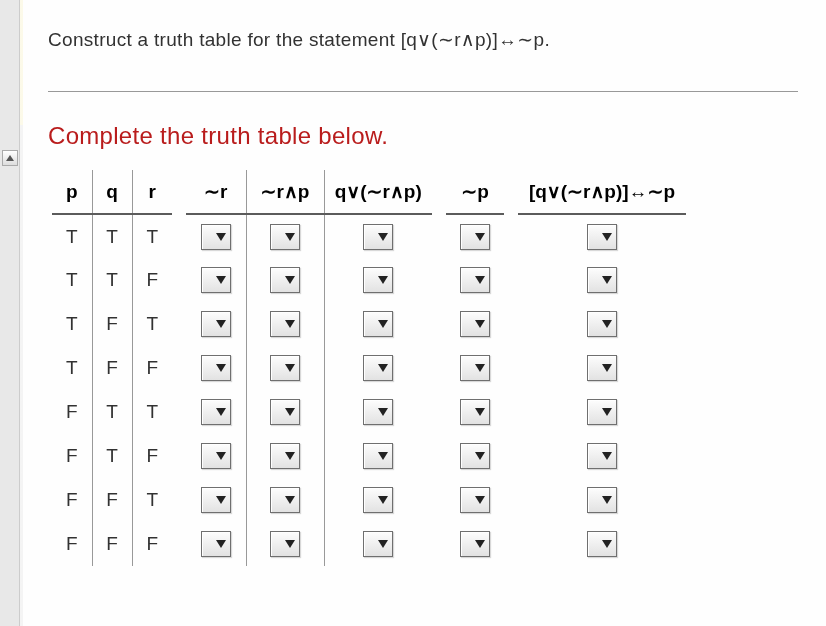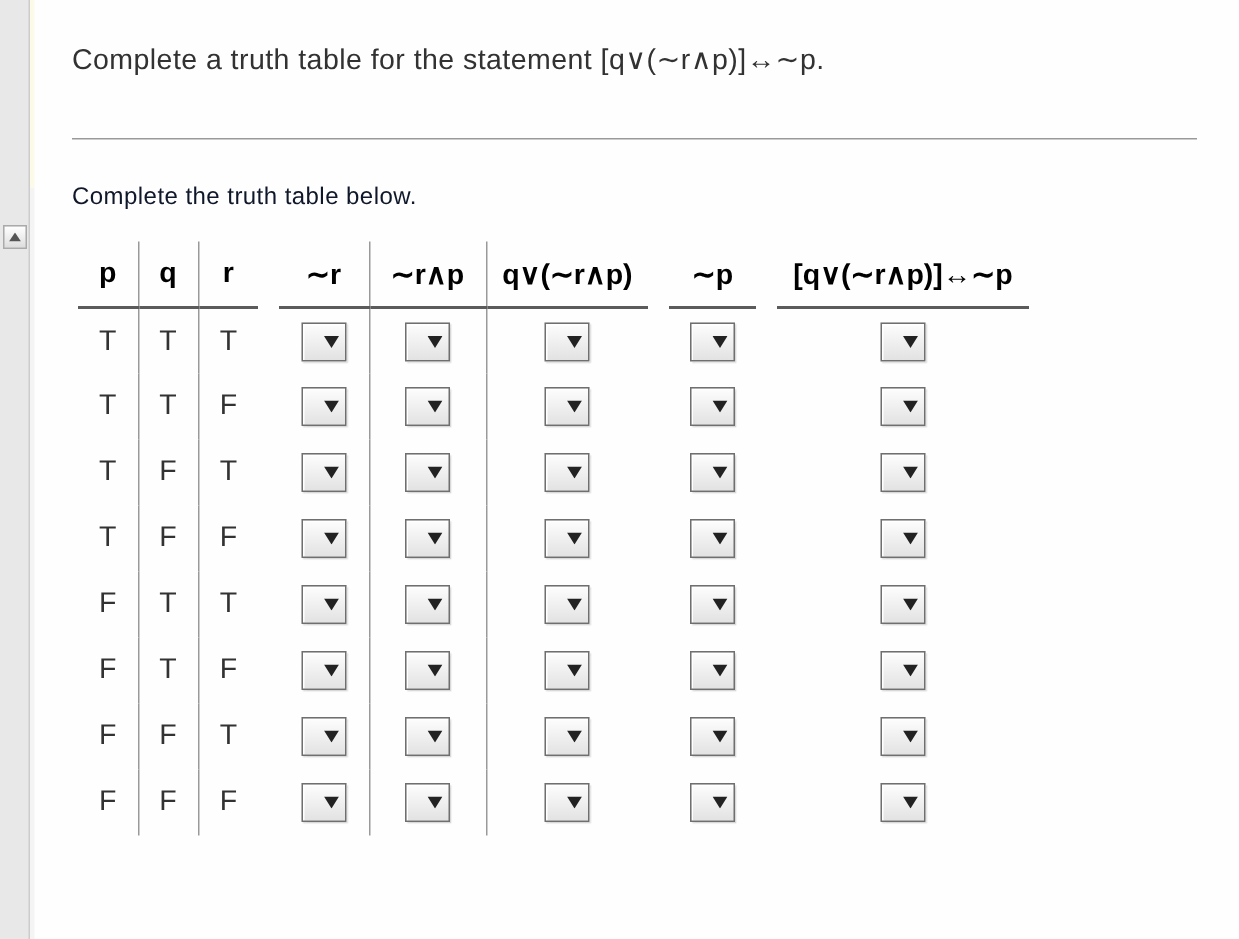--- a/index.html
+++ b/index.html
@@ -123,7 +123,7 @@
 
 <div class="content">
 
-  <div class="instruction">Complete a truth table for the statement [q∨(∼r∧p)]↔∼p.</div>
+  <div class="instruction">Construct a truth table for the statement [q∨(∼r∧p)]↔∼p.</div>
 
   <hr class="divider">
 

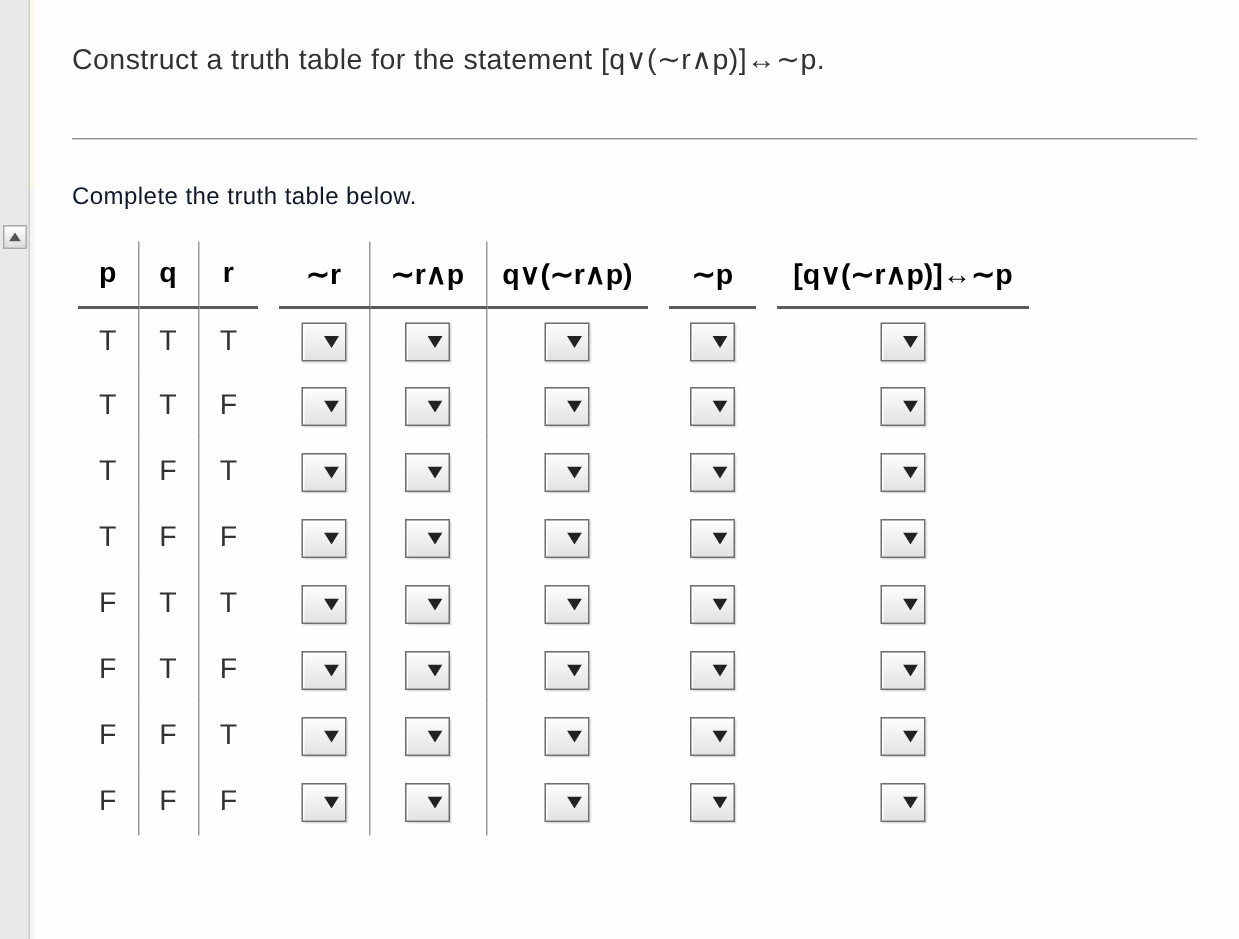--- a/index.html
+++ b/index.html
@@ -50,8 +50,8 @@
       margin: 0 0 30px 0;
     }
     .subinstruction {
-      font-size: 16px;
-      color: #0f172a;
+      font-size: 24px;
+      color: #b91c1c;
       margin-bottom: 20px;
       letter-spacing: 0.3px;
     }

